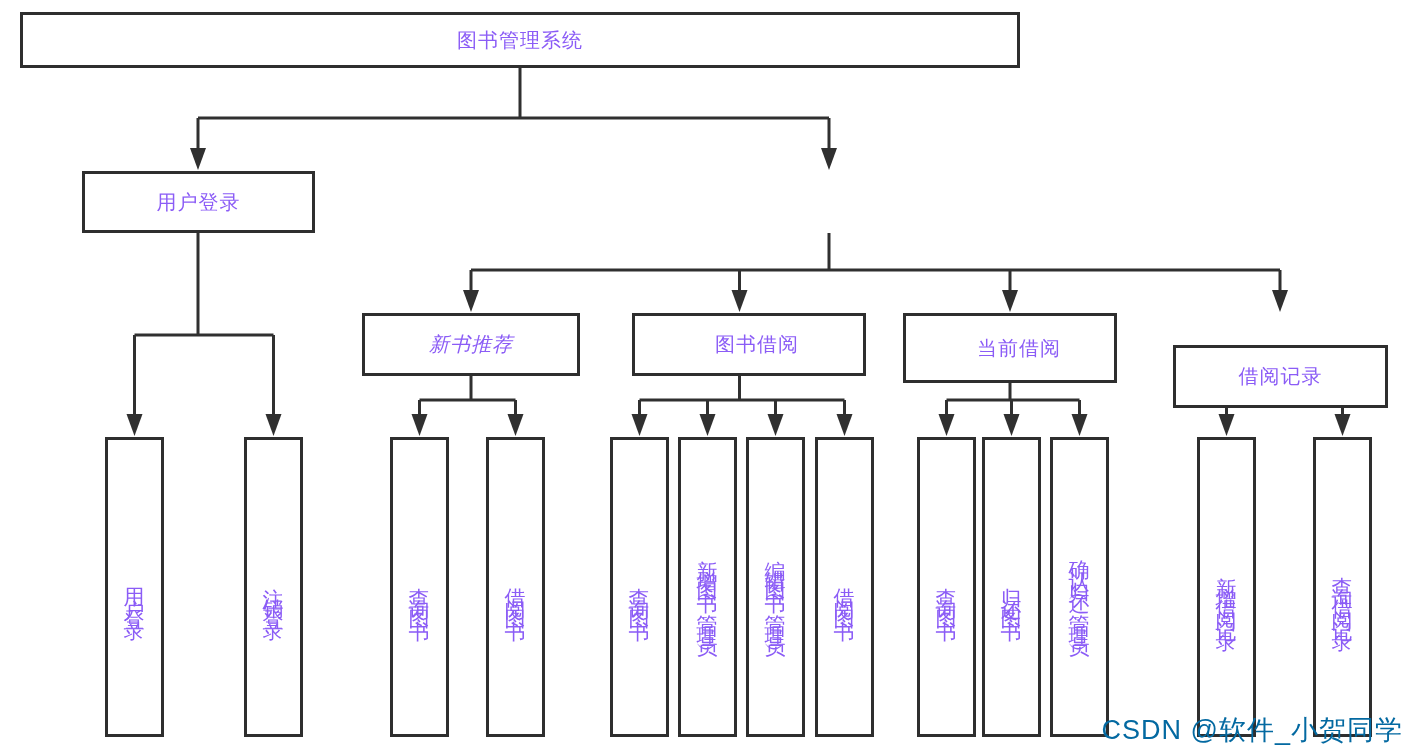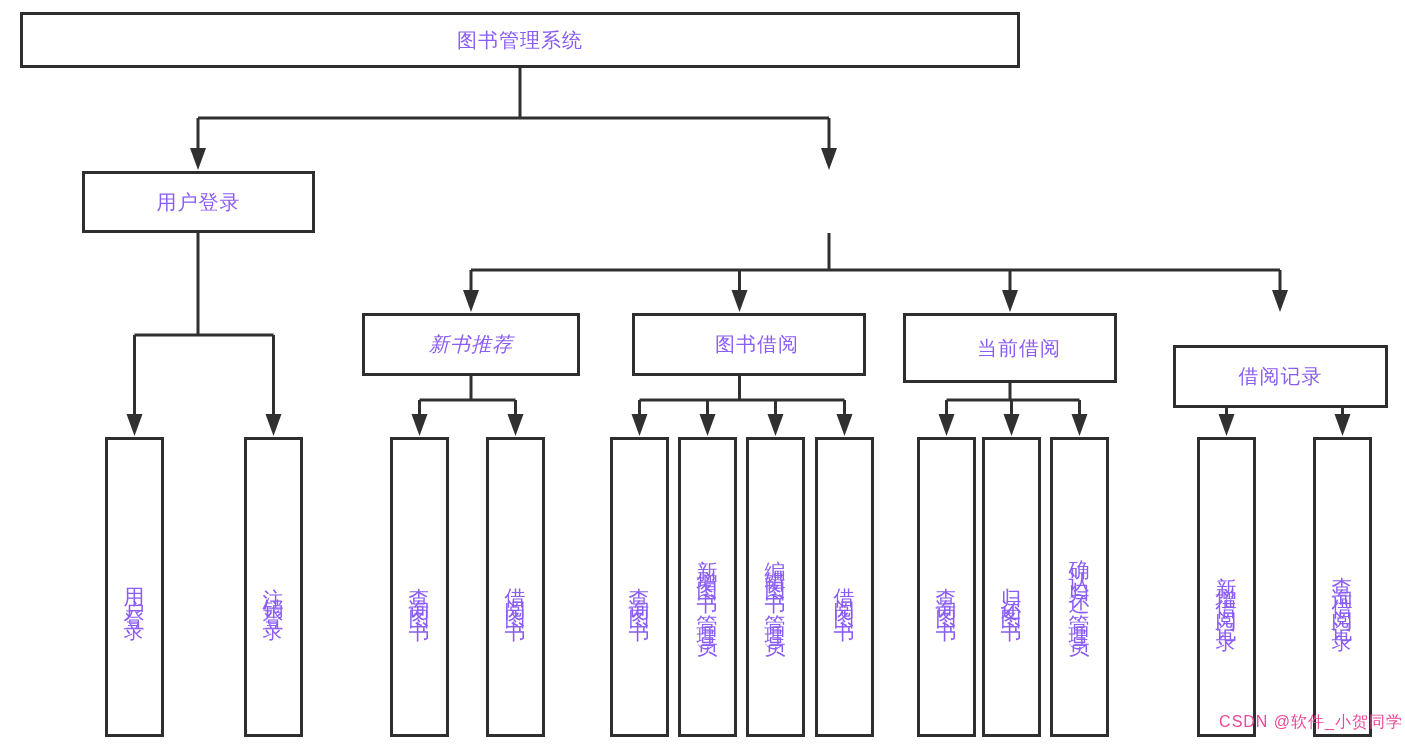--- a/index.html
+++ b/index.html
@@ -48,8 +48,8 @@
     position: absolute;
     right: 2px;
     top: 712px;
-    font-size: 16px;
-    color: #ec4899;
+    font-size: 27px;
+    color: #0369a1;
     letter-spacing: 1px;
     z-index: 3;
     white-space: nowrap;

